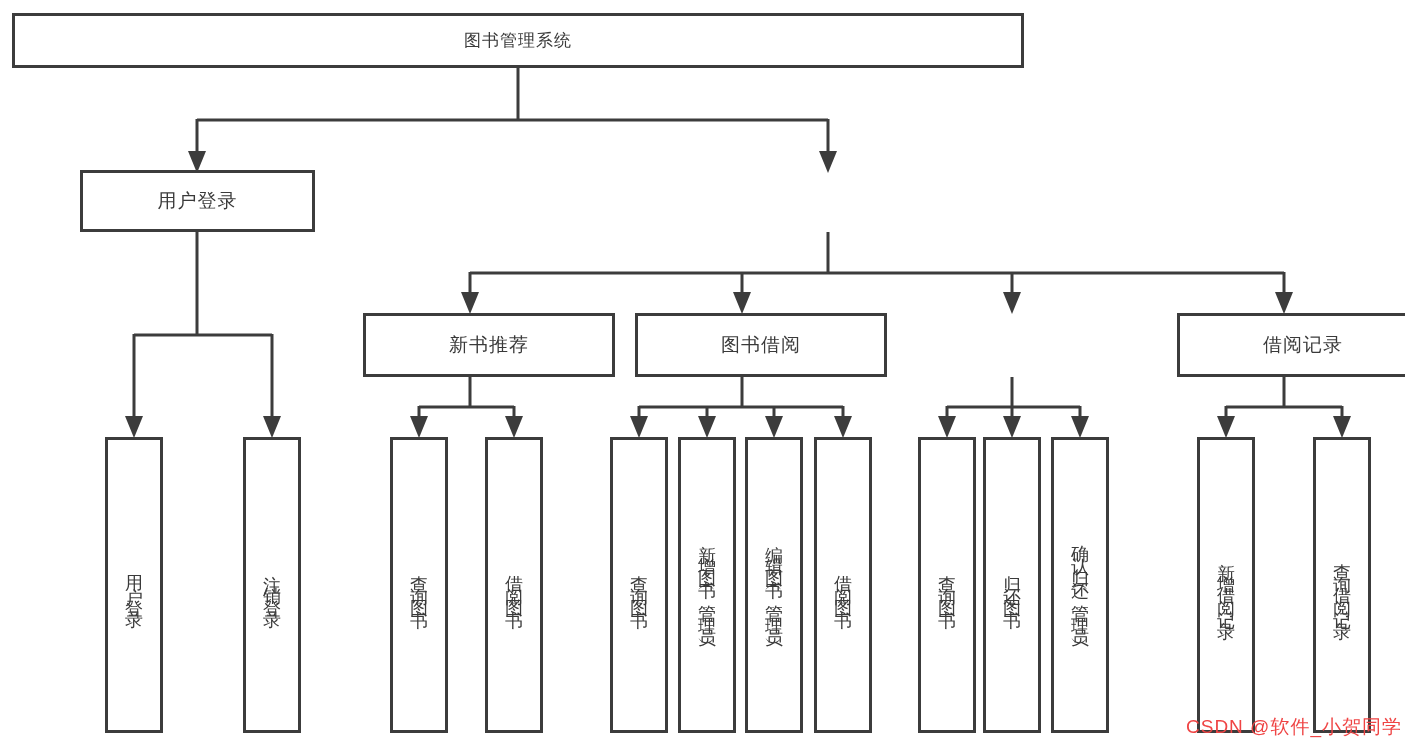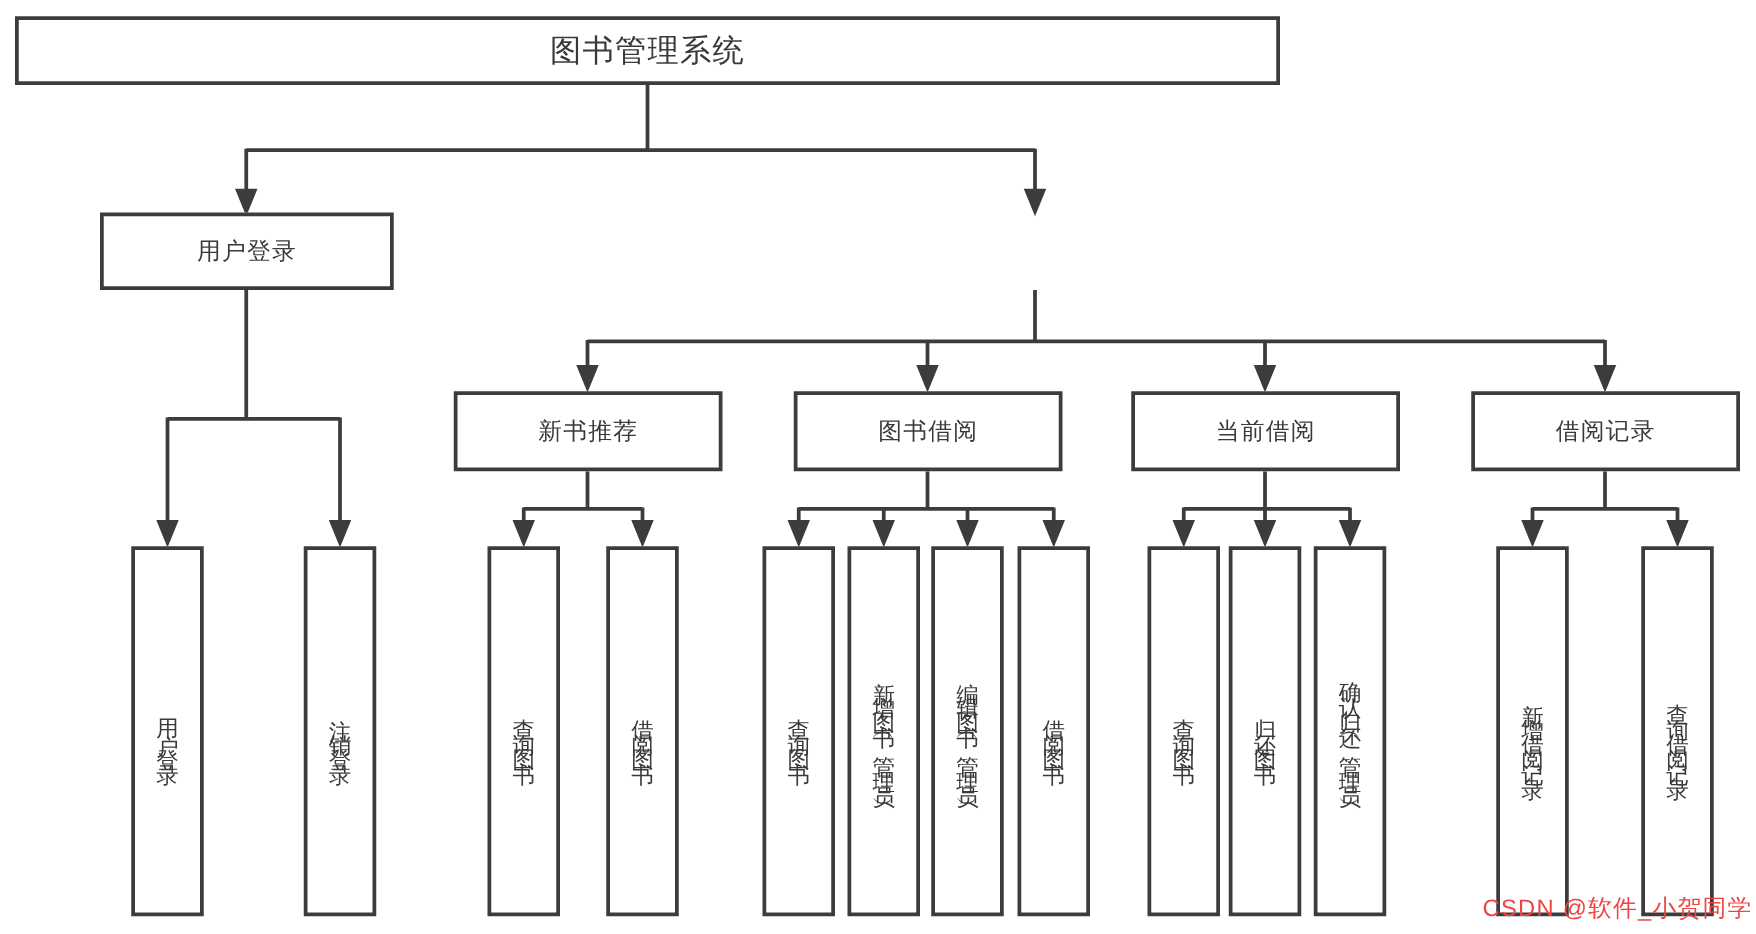--- a/index.html
+++ b/index.html
@@ -35,7 +35,7 @@
   .root-box {
     left: 12px; top: 13px;
     width: 1012px; height: 55px;
-    font-size: 25px;
+    font-size: 17px;
     letter-spacing: 1px;
   }
   .l2-box {

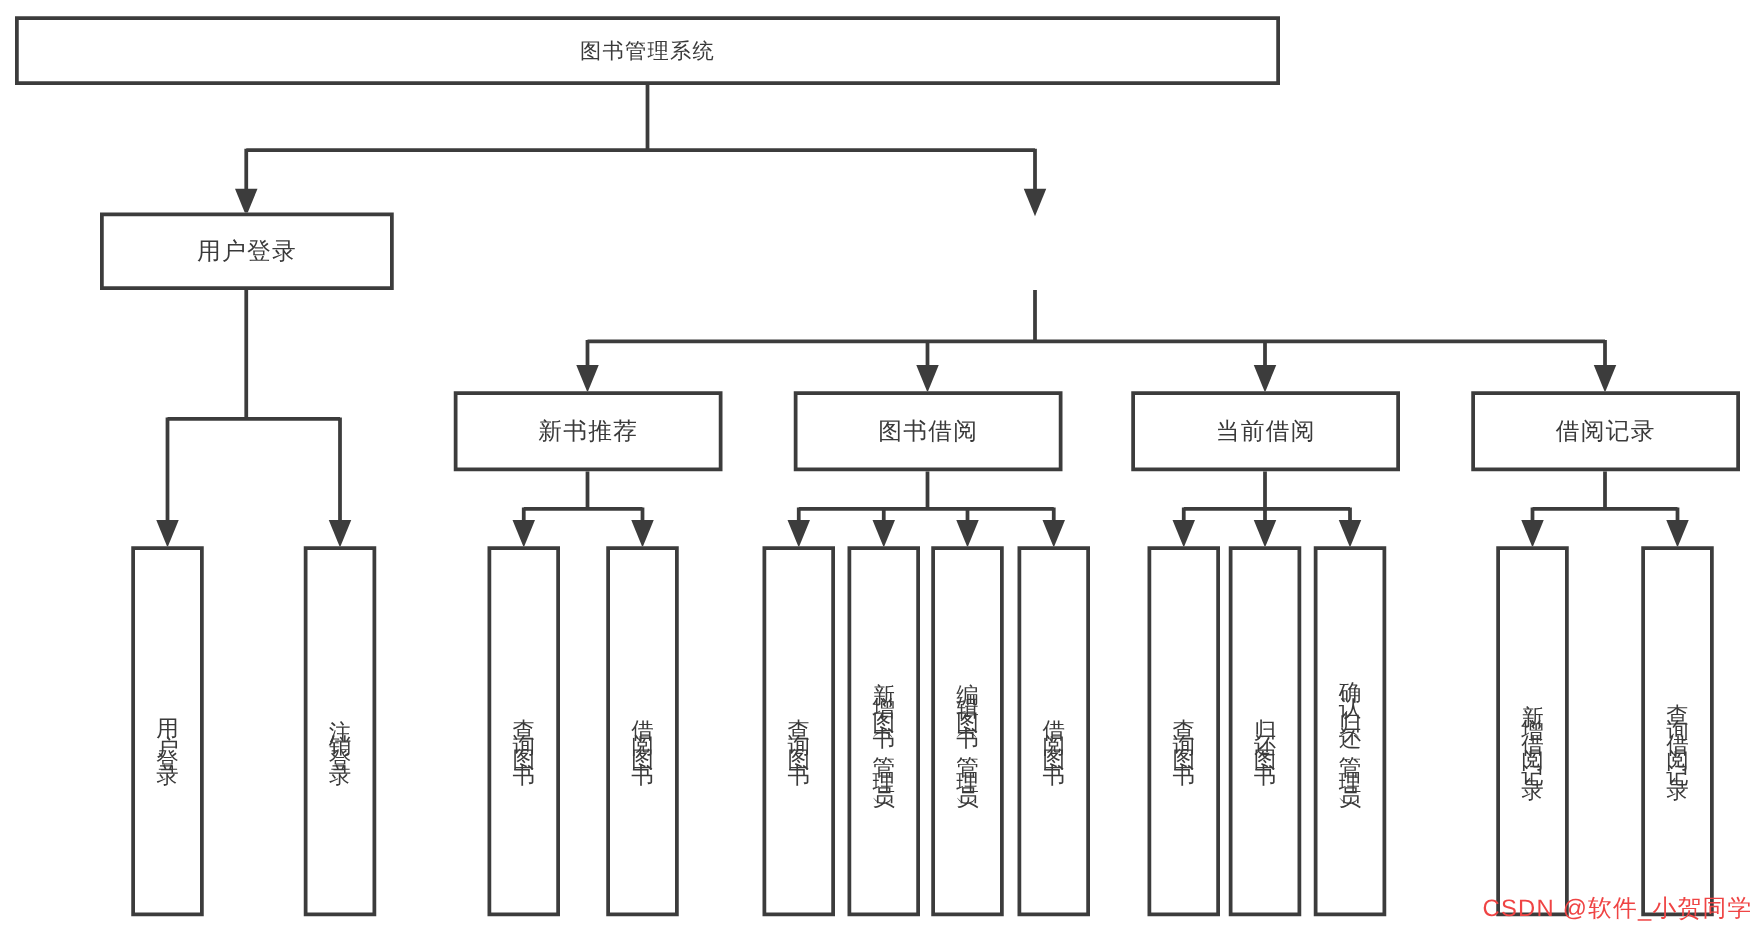--- a/index.html
+++ b/index.html
@@ -46,7 +46,7 @@
   }
   .l3-box {
     top: 313px;
-    width: 215px; height: 64px;
+    width: 252px; height: 64px;
     font-size: 19px;
     letter-spacing: 1px;
     justify-content: center;

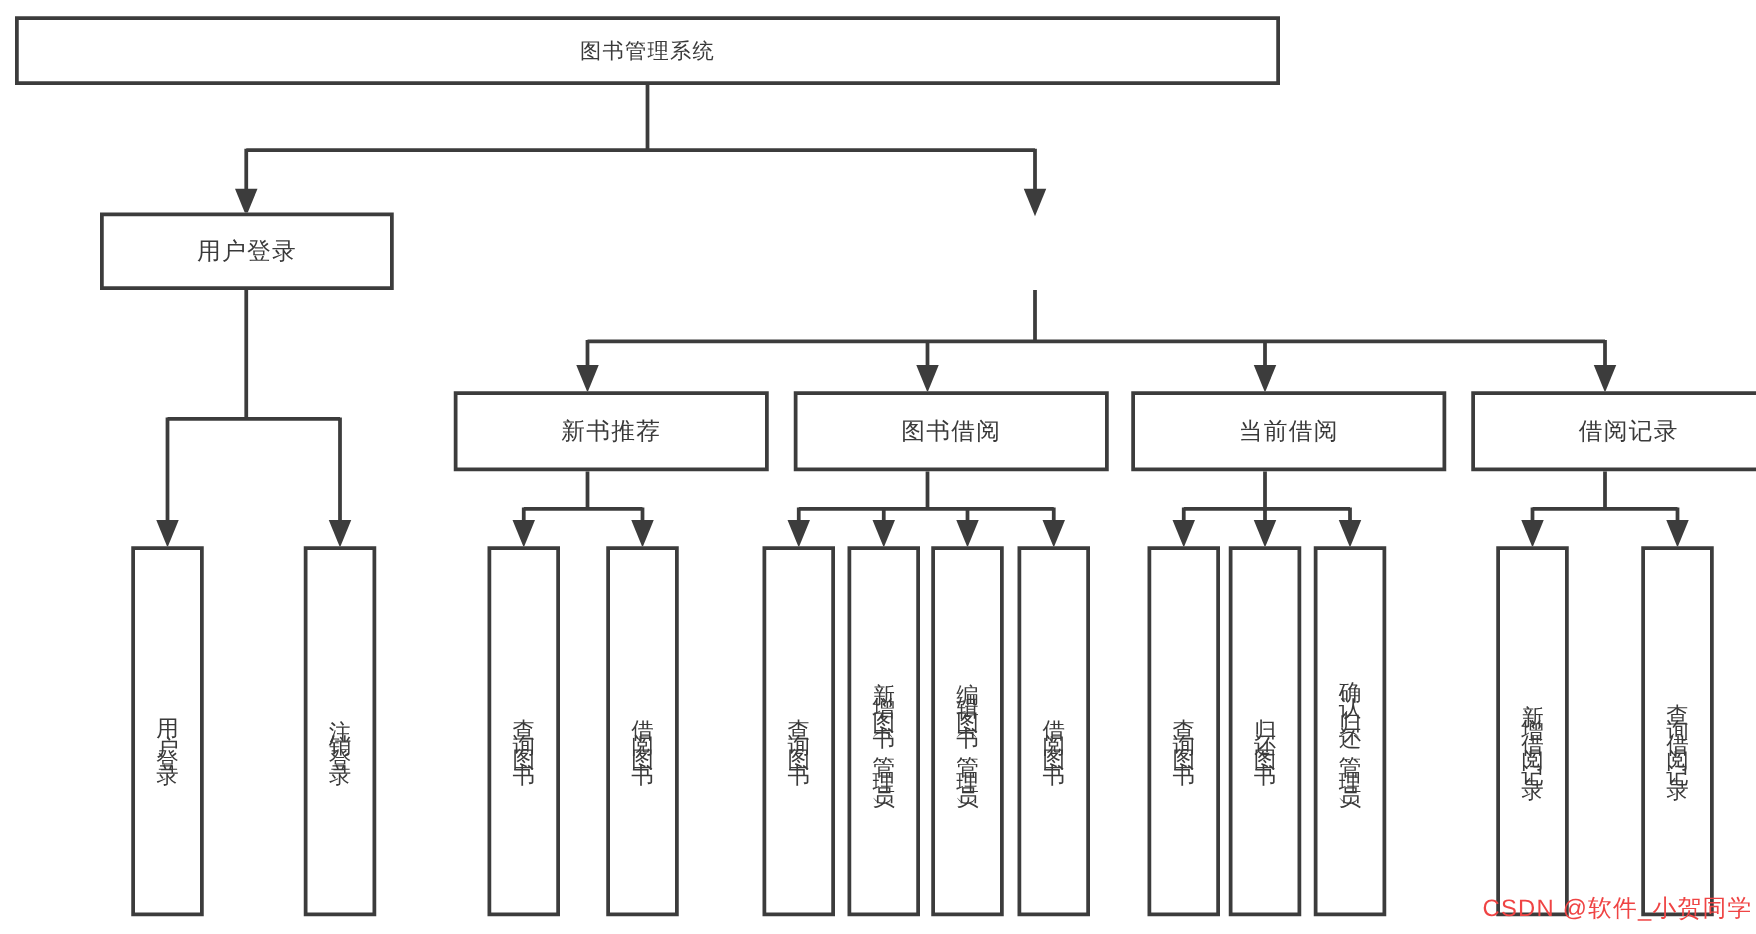--- a/index.html
+++ b/index.html
@@ -130,9 +130,6 @@
   <div class="box l3-box" style="left:635px">
     <span>图书借阅</span>
   </div>
-  <div class="box l3-box" style="left:905px">
-    <span>当前借阅</span>
-  </div>
   <div class="box l3-box" style="left:1177px">
     <span>借阅记录</span>
   </div>

